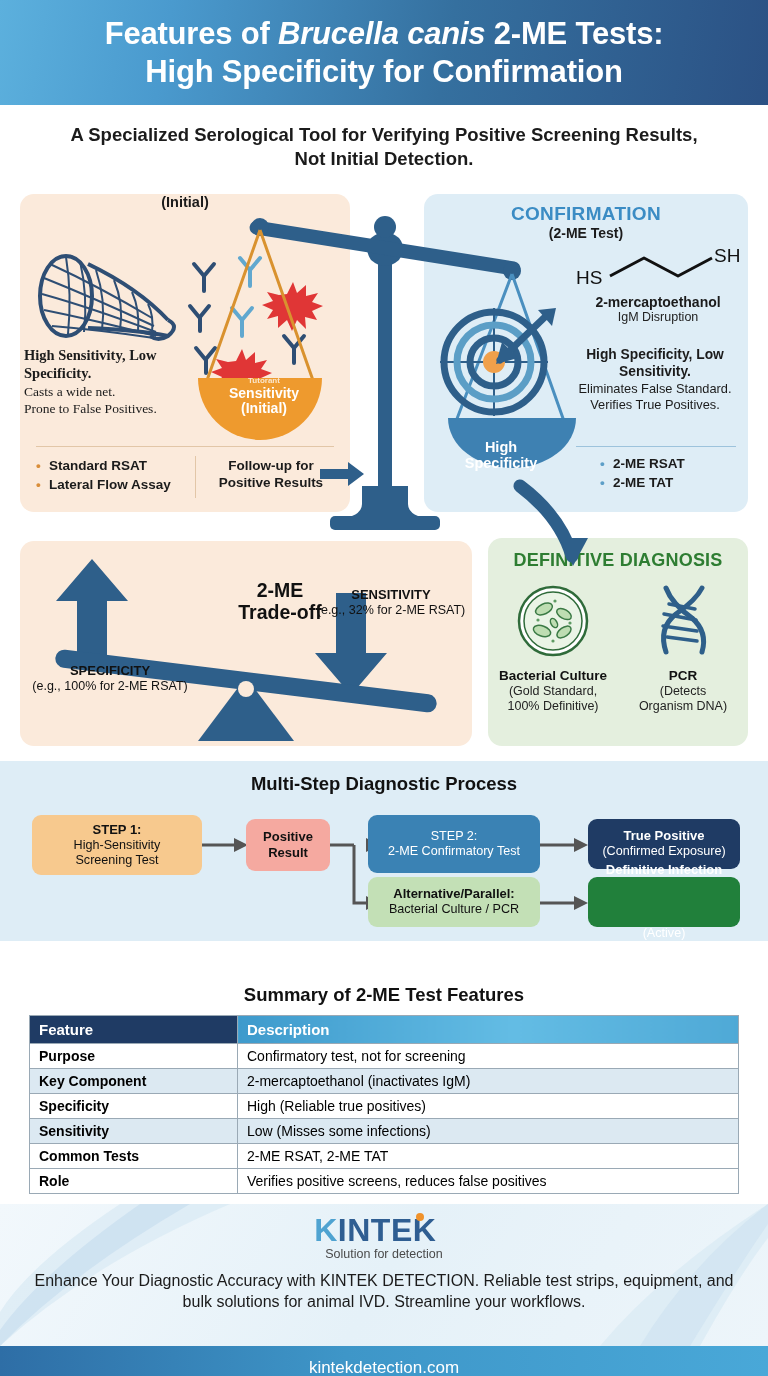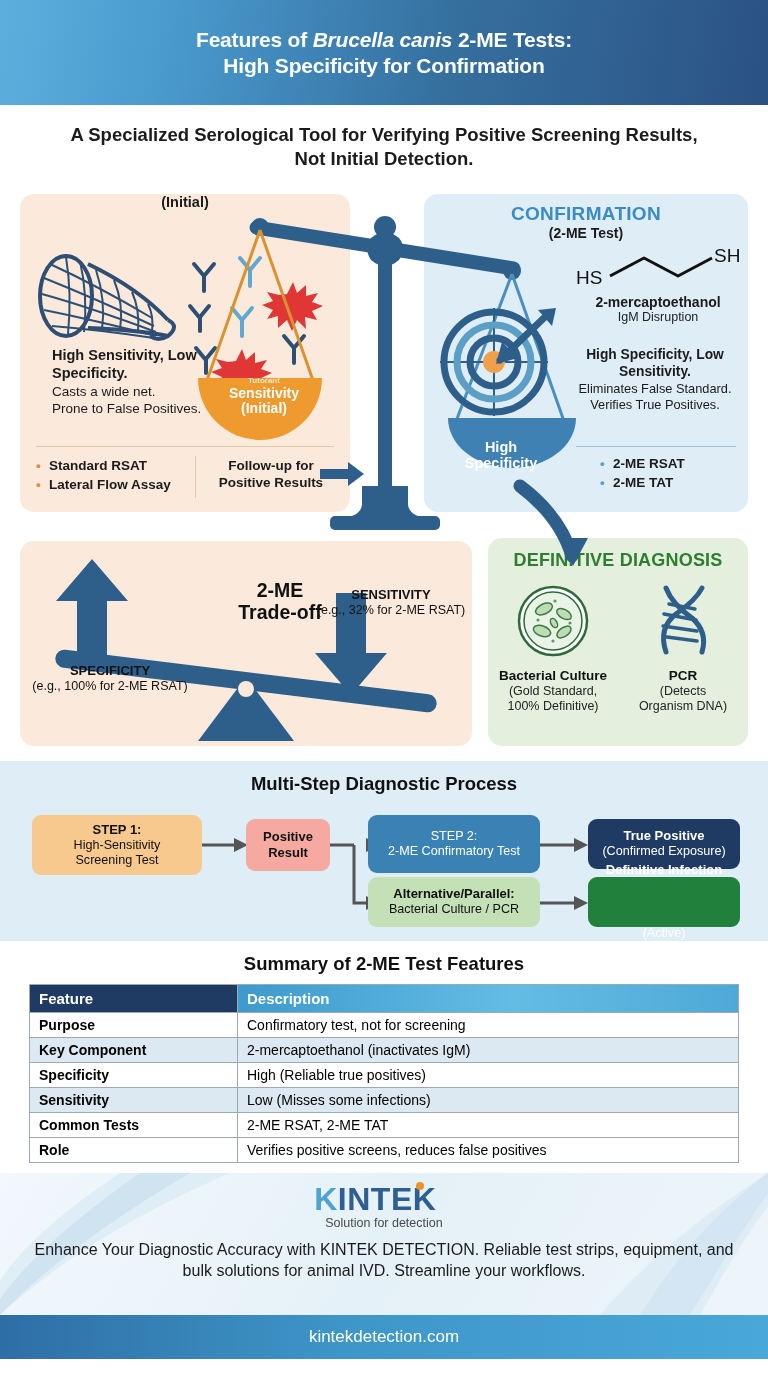--- a/index.html
+++ b/index.html
@@ -21,7 +21,7 @@
     padding: 0 22px;
   }
   .header h1 {
-    color: #fff; font-size: 21px; line-height: 1.22;
+    color: #fff; font-size: 31px; line-height: 1.22;
     font-weight: bold; letter-spacing: -0.2px;
   }
   .header h1 em { font-style: italic; }

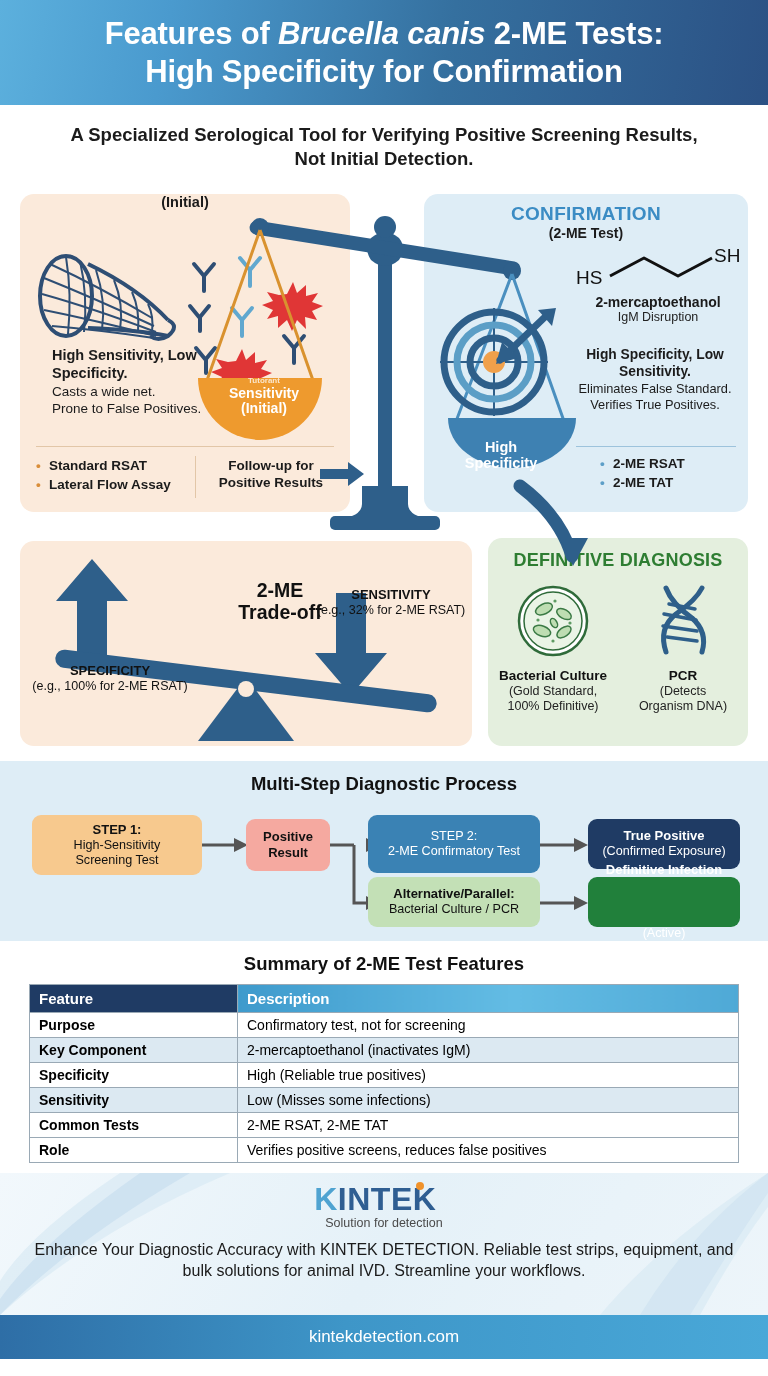--- a/index.html
+++ b/index.html
@@ -61,7 +61,7 @@
   .cf-sub { color:#1b1b1b; font-size:14px; font-weight:bold; text-align:center; }
   .df-title { color:#2E7D32; font-size:18px; font-weight:bold; text-align:center; padding-top:12px; letter-spacing:.2px;}
 
-  .sc-text { position:absolute; left:32px; top:152px; width:185px; font-size:13.5px; line-height:1.27; color:#1b1b1b; }
+  .sc-text { position:absolute; left:4px; top:152px; width:185px; font-size:13.5px; line-height:1.27; color:#1b1b1b;font-family:Liberation Serif, serif; }
   .sc-text b { display:block; font-size:14.5px; }
   .sc-divider { position:absolute; left:16px; top:252px; width:298px; height:1px; background:#E2C6A7; }
   .sc-bullets { position:absolute; left:16px; top:262px; width:150px; font-size:13.5px; font-weight:bold; line-height:1.45; color:#1b1b1b; }

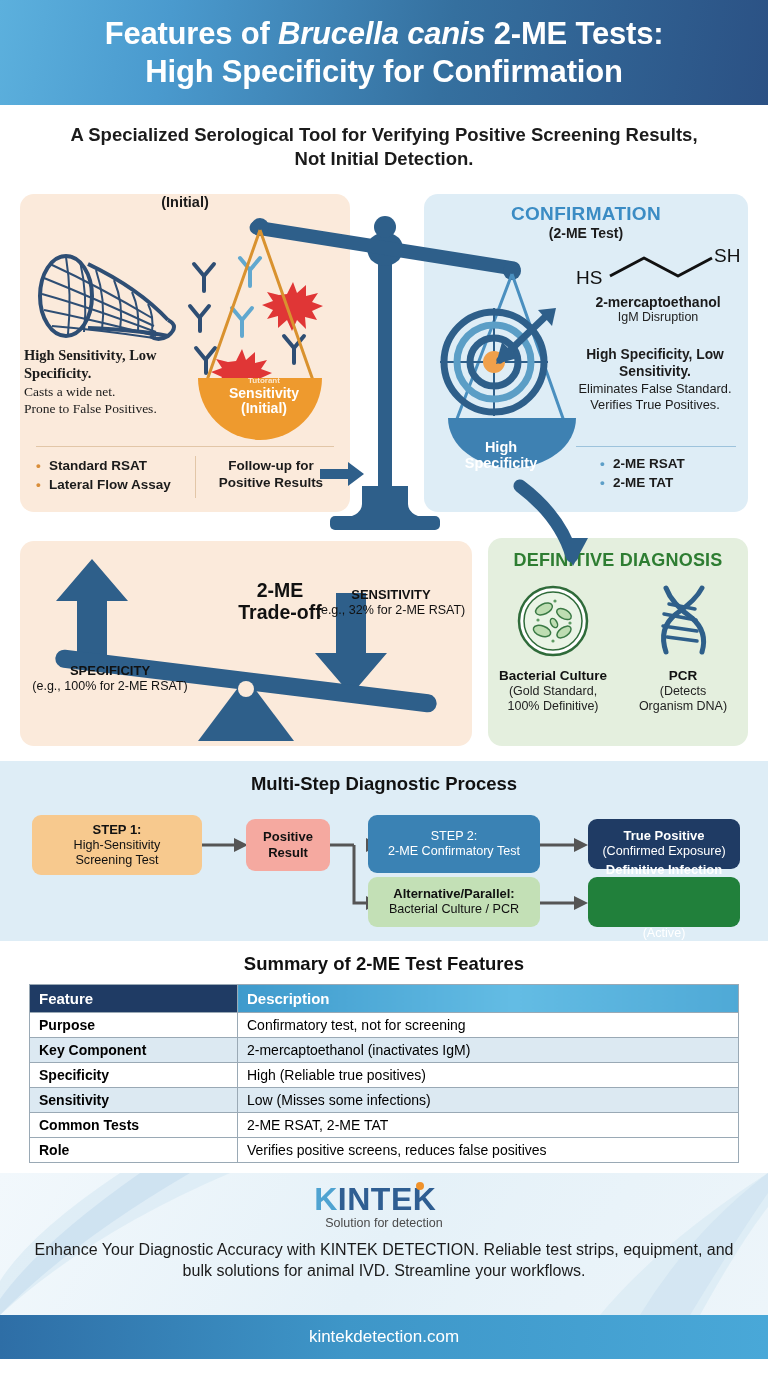--- a/index.html
+++ b/index.html
@@ -106,7 +106,7 @@
 
   
   .table-sec { padding:12px 0 10px; }
-  .table-sec h2 { text-align:center; font-size:18.5px; font-weight:bold; color:#111; margin-bottom:9px; }
+  .table-sec h2 { text-align:center; font-size:18.5px; font-weight:bold; color:#111; margin-bottom:9px;margin-top:31px; }
   table { border-collapse:collapse; width:710px; margin:0 auto; }
   th, td { border:1px solid #9aa9b5; padding:4px 9px; font-size:14px; text-align:left; }
   th { color:#fff; font-weight:bold; font-size:15px; padding:5px 9px; }

